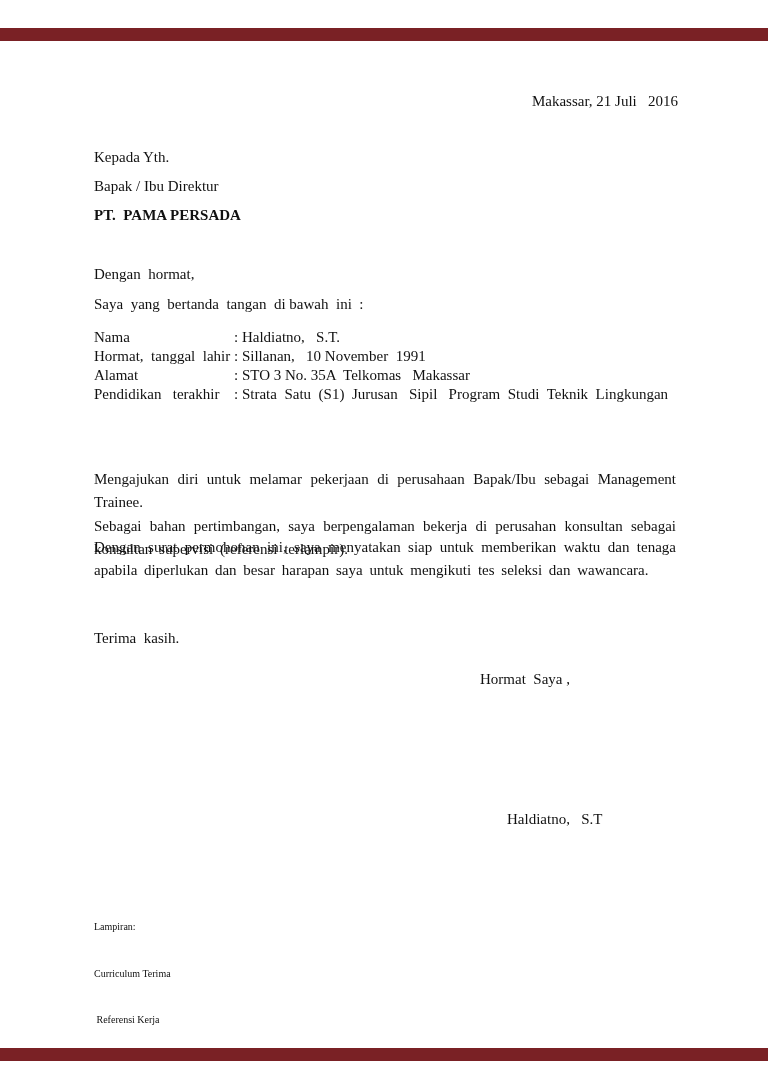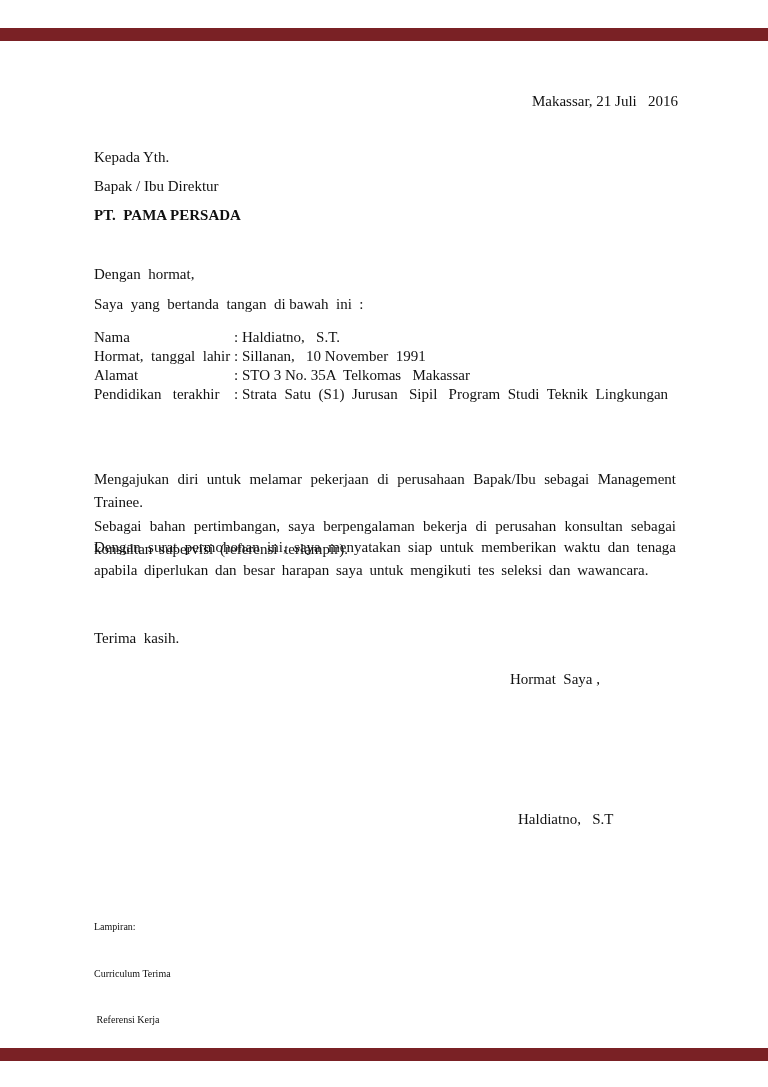--- a/index.html
+++ b/index.html
@@ -48,7 +48,7 @@
 
   .closing { top: 629px; left: 94px; }
 
-  .sig-label { top: 670px; left: 510px; }
+  .sig-label { top: 670px; left: 480px; }
   .sig-name  { top: 810px; left: 518px; }
 
   .attachments { top: 888px; left: 94px; font-size: 10px; line-height: 15.5px; white-space: pre-wrap; }

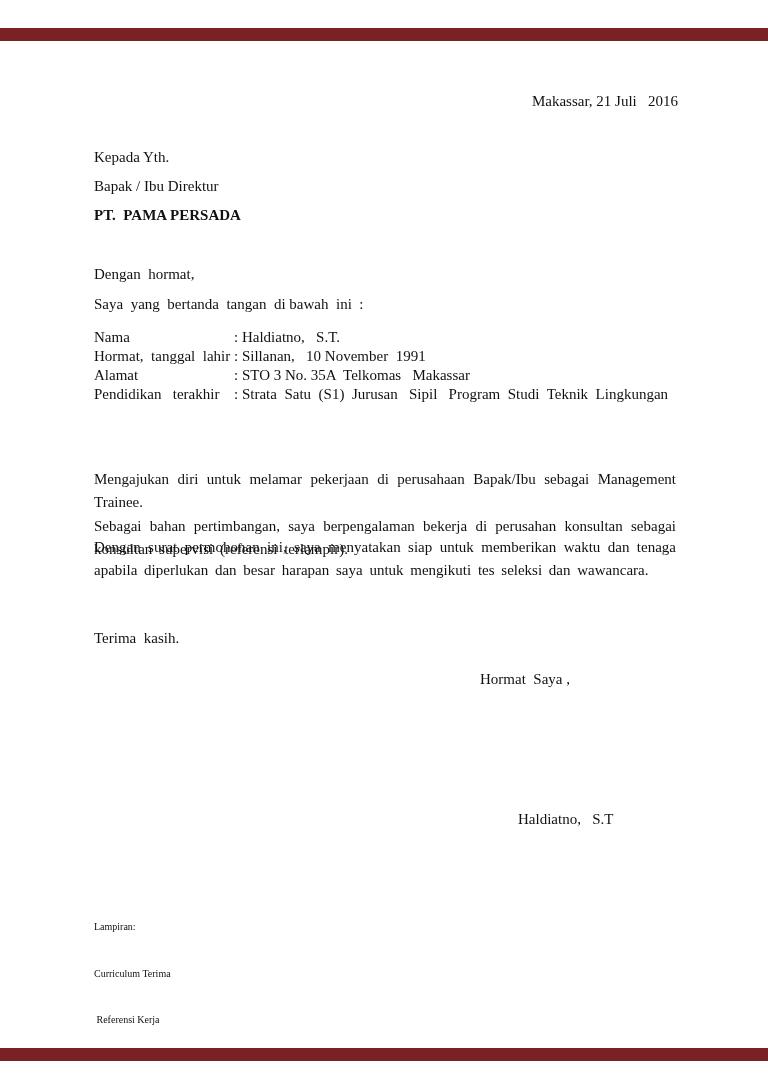--- a/index.html
+++ b/index.html
@@ -49,7 +49,7 @@
   .closing { top: 629px; left: 94px; }
 
   .sig-label { top: 670px; left: 480px; }
-  .sig-name  { top: 810px; left: 518px; }
+  .sig-name  { top: 810px; left: 507px; }
 
   .attachments { top: 888px; left: 94px; font-size: 10px; line-height: 15.5px; white-space: pre-wrap; }
 </style>

